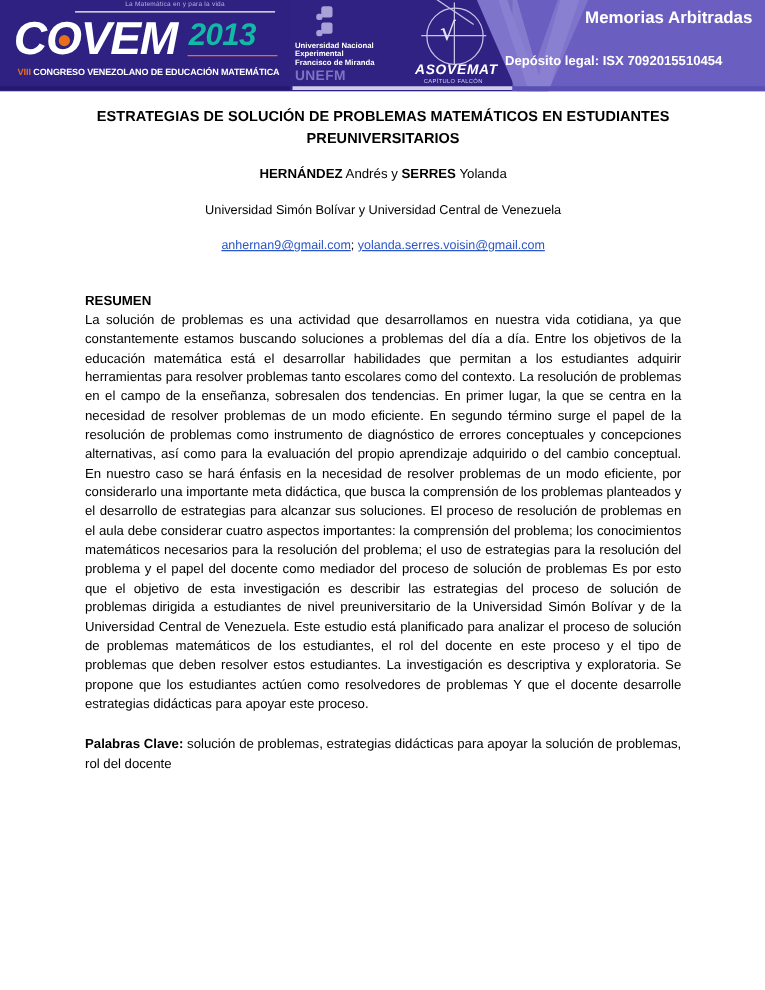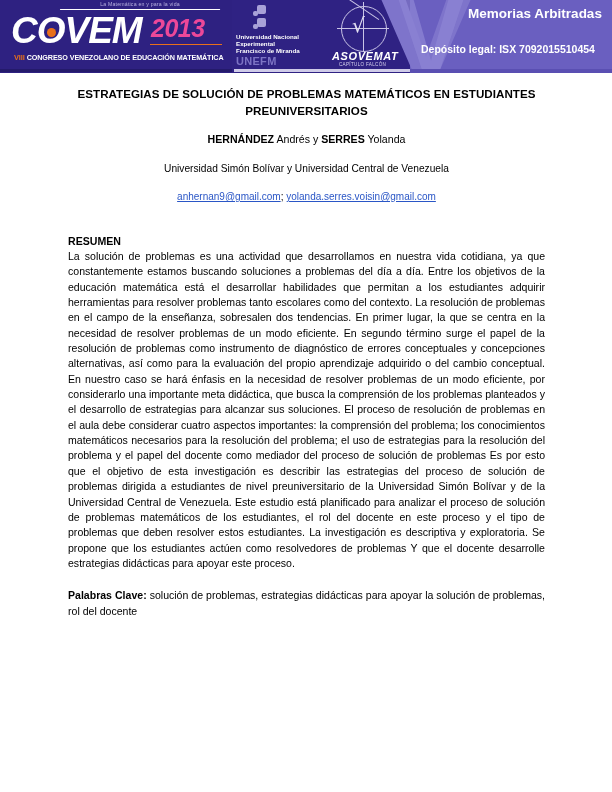--- a/index.html
+++ b/index.html
@@ -110,7 +110,7 @@
     font-size: 25px;
     font-weight: bold;
     font-style: italic;
-    color: #ec4899;
+    color: #14b8a6;
     letter-spacing: -.5px;
     line-height: 26px;
     white-space: nowrap;

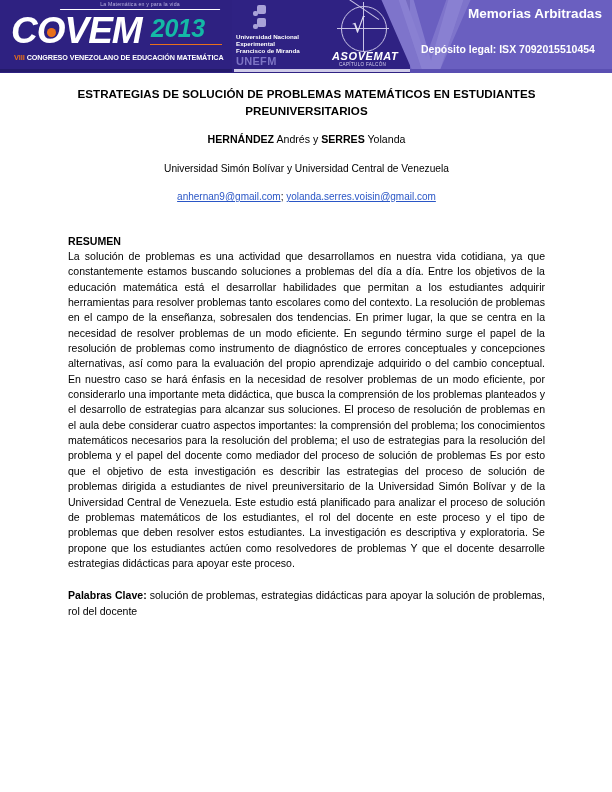--- a/index.html
+++ b/index.html
@@ -242,7 +242,7 @@
   .mem-dep {
     position: absolute;
     left: 404px; top: 43px;
-    width: 208px;
+    width: 172px;
     text-align: center;
     font-size: 10.5px;
     font-weight: bold;

